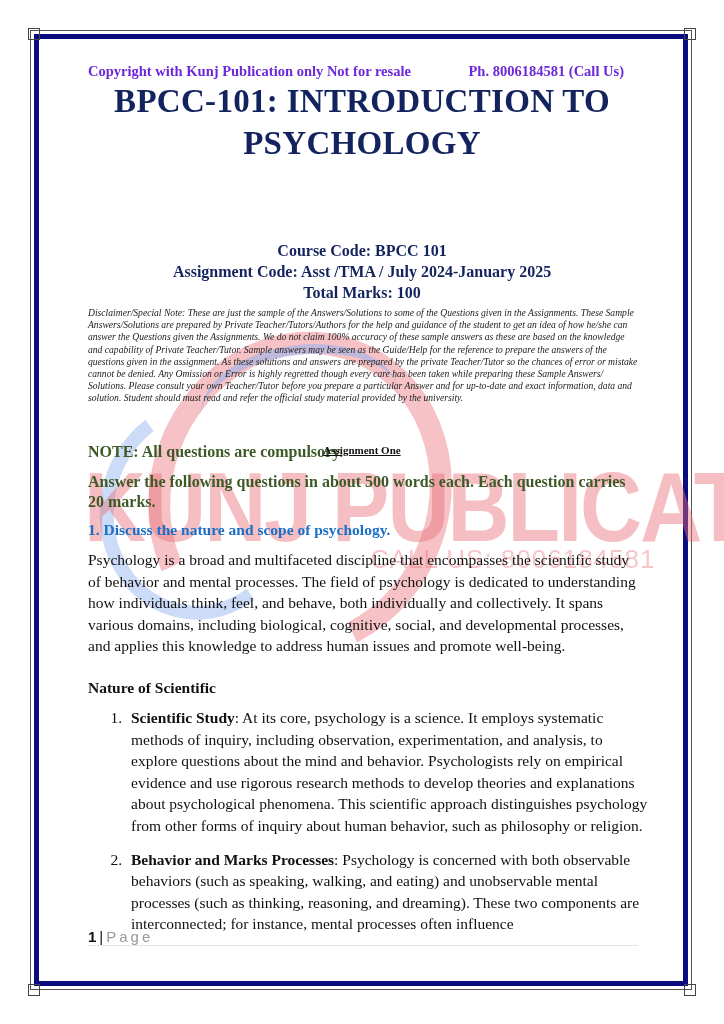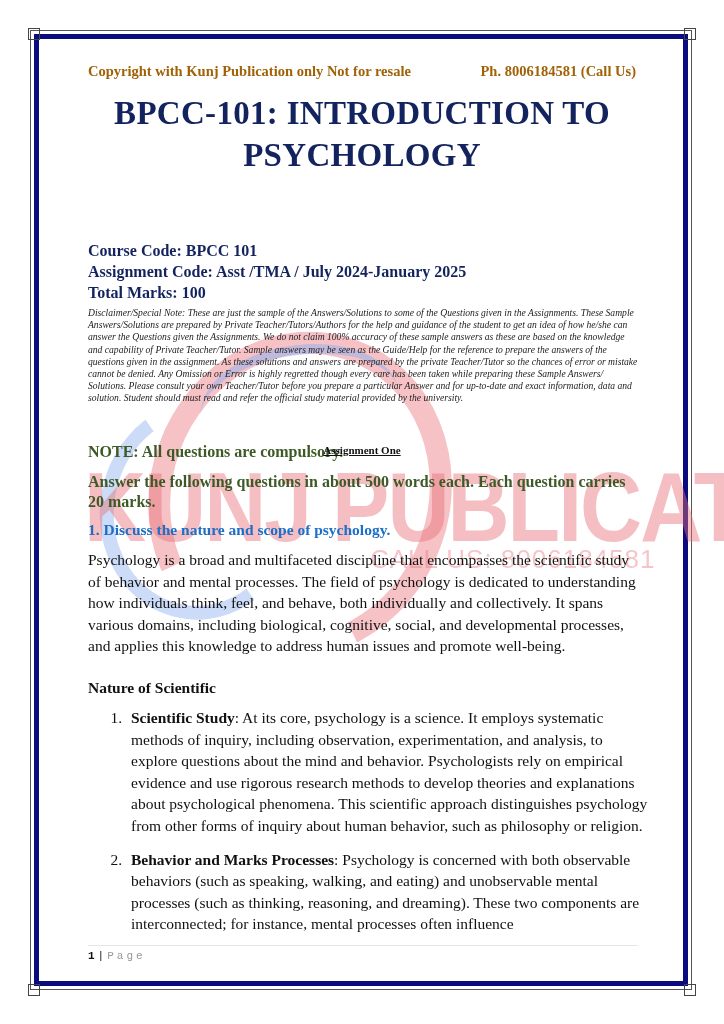--- a/index.html
+++ b/index.html
@@ -7,7 +7,7 @@
   .border-outer { position:absolute; left:30px; top:30px; width:662px; height:960px; border:1px solid #555; box-sizing:border-box; }
   .border-main { position:absolute; left:34px; top:34px; width:654px; height:952px; border:5px solid #0b0b80; box-sizing:border-box; }
   .corner { position:absolute; width:10px; height:10px; border:1px solid #444; background:transparent; }
-  .copyright { position:absolute; left:88px; top:63px; width:552px; font-size:14.5px; font-weight:bold; color:#a16207; display:flex; justify-content:space-between; }
+  .copyright { position:absolute; left:88px; top:63px; width:552px; font-size:14.5px; font-weight:bold; color:#6d28d9; display:flex; justify-content:space-between; }
   .title { position:absolute; left:60px; top:92px; width:604px; text-align:center; font-size:33px; font-weight:bold; color:#13235e; line-height:42px; letter-spacing:0.3px; }
   .meta { position:absolute; left:88px; top:240px; width:548px; text-align:left; font-size:16px; font-weight:bold; color:#13235e; line-height:21px; }
   .disclaimer { position:absolute; left:88px; top:307px; width:552px; font-size:9.6px; font-style:italic; color:#222; line-height:12.2px; z-index:2; }

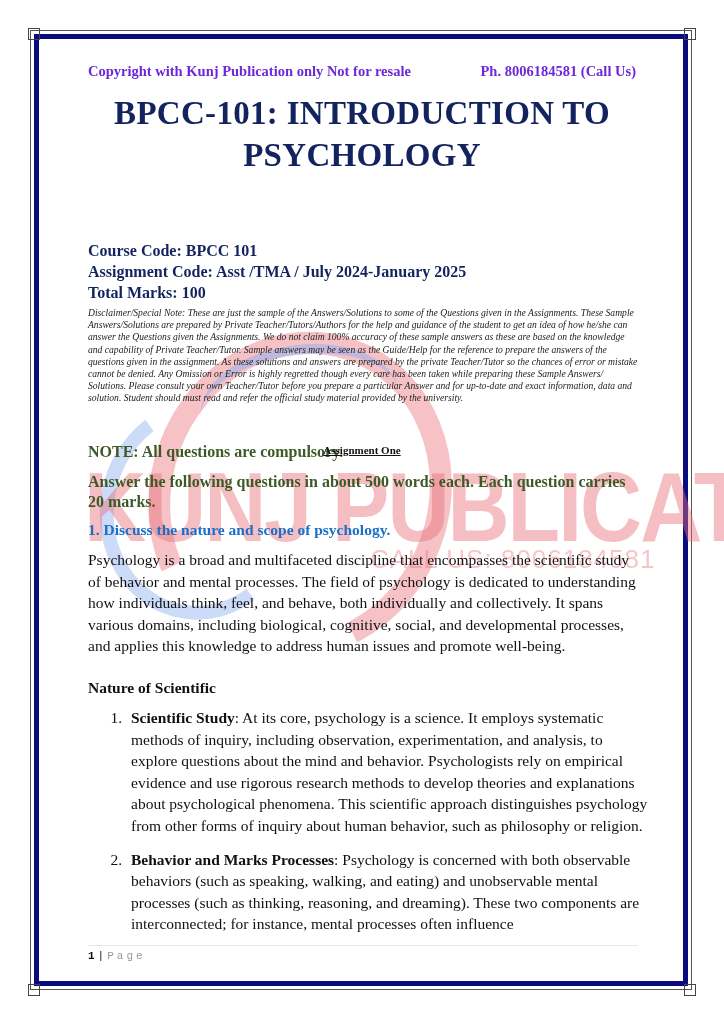--- a/index.html
+++ b/index.html
@@ -52,7 +52,7 @@
 
 <div class="copyright">
   <span>Copyright with Kunj Publication only Not for resale</span>
-  <span style="margin-right:4px;">Ph. 8006184581 (Call Us)</span>
+  <span style="margin-right:16px;">Ph. 8006184581 (Call Us)</span>
 </div>
 
 <div class="title">

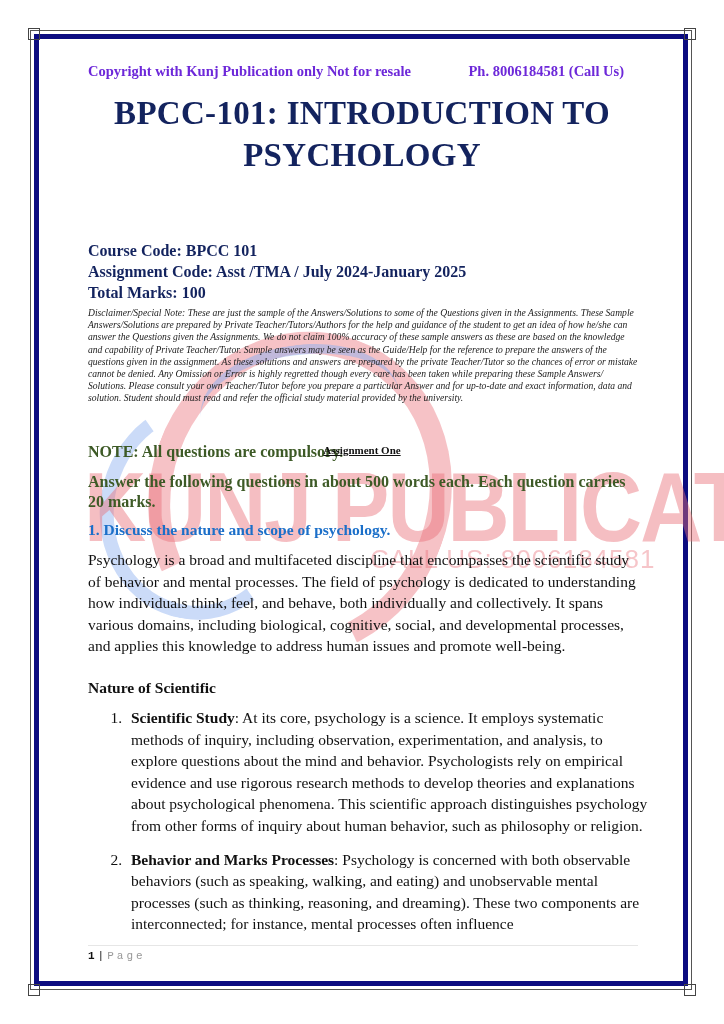--- a/index.html
+++ b/index.html
@@ -8,7 +8,7 @@
   .border-main { position:absolute; left:34px; top:34px; width:654px; height:952px; border:5px solid #0b0b80; box-sizing:border-box; }
   .corner { position:absolute; width:10px; height:10px; border:1px solid #444; background:transparent; }
   .copyright { position:absolute; left:88px; top:63px; width:552px; font-size:14.5px; font-weight:bold; color:#6d28d9; display:flex; justify-content:space-between; }
-  .title { position:absolute; left:60px; top:92px; width:604px; text-align:center; font-size:33px; font-weight:bold; color:#13235e; line-height:42px; letter-spacing:0.3px; }
+  .title { position:absolute; left:60px; top:80px; width:604px; text-align:center; font-size:33px; font-weight:bold; color:#13235e; line-height:42px; letter-spacing:0.3px; }
   .meta { position:absolute; left:88px; top:240px; width:548px; text-align:left; font-size:16px; font-weight:bold; color:#13235e; line-height:21px; }
   .disclaimer { position:absolute; left:88px; top:307px; width:552px; font-size:9.6px; font-style:italic; color:#222; line-height:12.2px; z-index:2; }
   .note { position:absolute; left:88px; top:413px; font-size:16px; font-weight:bold; color:#3d5a26; z-index:2;margin-top:30px; }

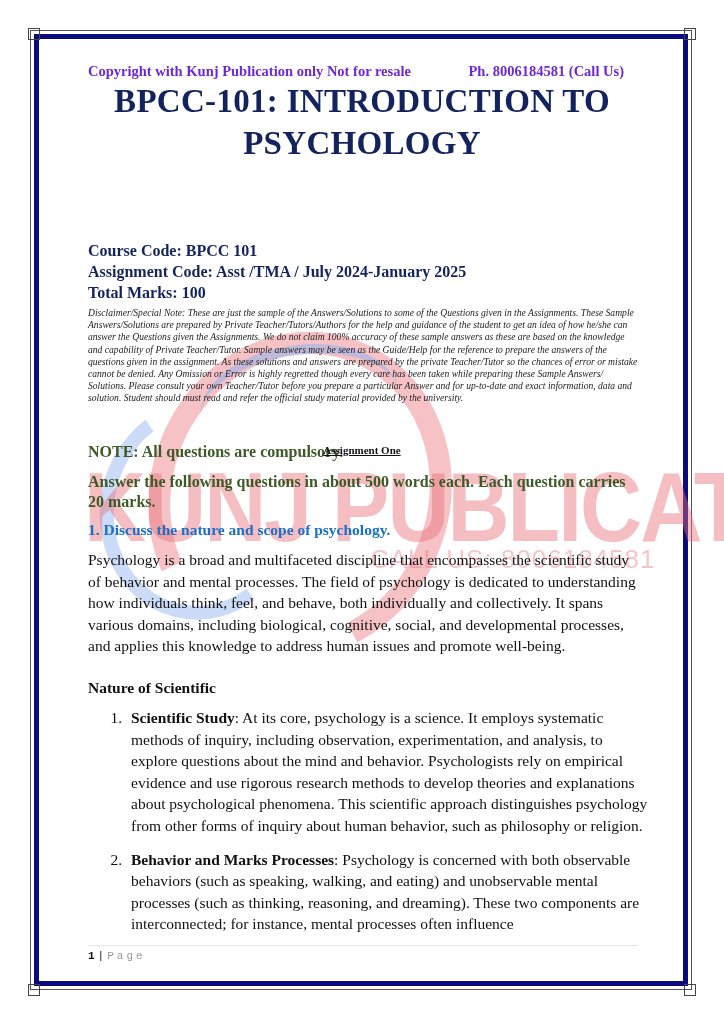--- a/index.html
+++ b/index.html
@@ -9,7 +9,7 @@
   .corner { position:absolute; width:10px; height:10px; border:1px solid #444; background:transparent; }
   .copyright { position:absolute; left:88px; top:63px; width:552px; font-size:14.5px; font-weight:bold; color:#6d28d9; display:flex; justify-content:space-between; }
   .title { position:absolute; left:60px; top:80px; width:604px; text-align:center; font-size:33px; font-weight:bold; color:#13235e; line-height:42px; letter-spacing:0.3px; }
-  .meta { position:absolute; left:88px; top:240px; width:548px; text-align:left; font-size:16px; font-weight:bold; color:#13235e; line-height:21px; }
+  .meta { position:absolute; left:88px; top:240px; width:548px; text-align:center; font-size:16px; font-weight:bold; color:#13235e; line-height:21px; }
   .disclaimer { position:absolute; left:88px; top:307px; width:552px; font-size:9.6px; font-style:italic; color:#222; line-height:12.2px; z-index:2; }
   .note { position:absolute; left:88px; top:413px; font-size:16px; font-weight:bold; color:#3d5a26; z-index:2;margin-top:30px; }
   .assign { position:absolute; left:0; top:444px; width:724px; text-align:center; font-size:11px; font-weight:bold; color:#111; text-decoration:underline; z-index:2; }

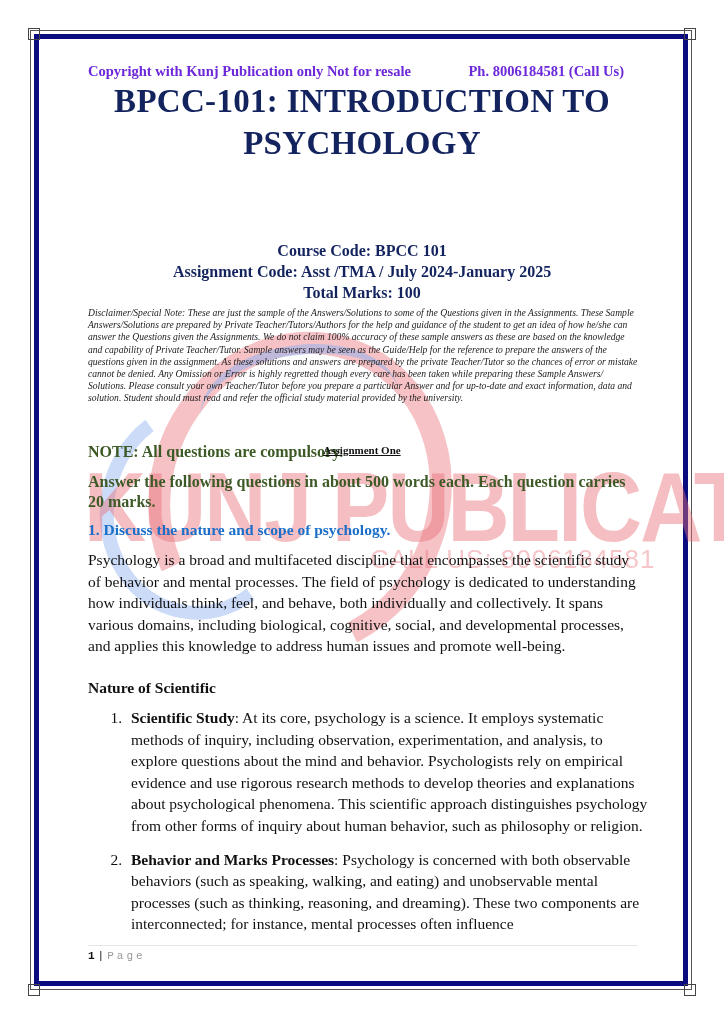--- a/index.html
+++ b/index.html
@@ -22,7 +22,7 @@
   .li .num { width:43px; text-align:right; padding-right:9px; box-sizing:border-box; flex:none; }
   .li .txt { flex:1; }
   .footer-line { position:absolute; left:88px; top:945px; width:550px; height:1px; background:#e6e6e6; }
-  .footer { position:absolute; left:88px; top:950px; font-family:Liberation Mono, monospace; font-size:11px; color:#111; }
+  .footer { position:absolute; left:88px; top:928px; font-family:Liberation Sans, sans-serif; font-size:15px; color:#111; }
   .footer .pg { font-weight:bold; }
   .footer .sep { margin:0 3px; }
   .footer .pw { color:#999; letter-spacing:3px; }

